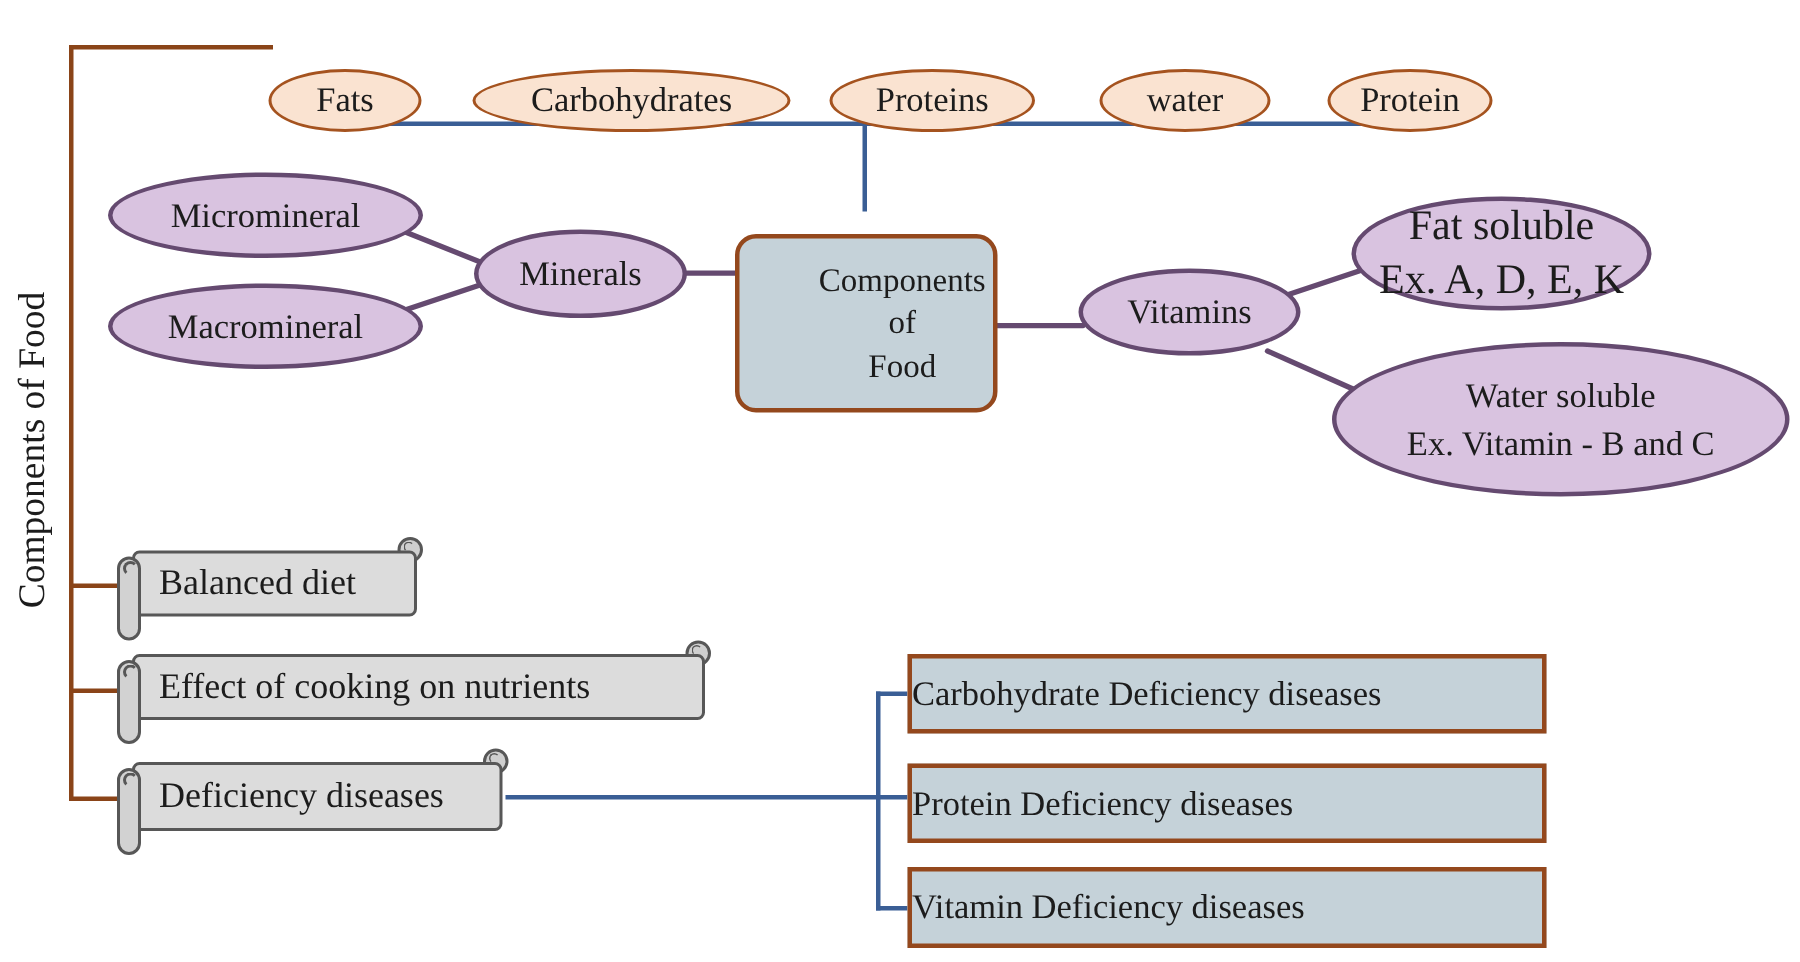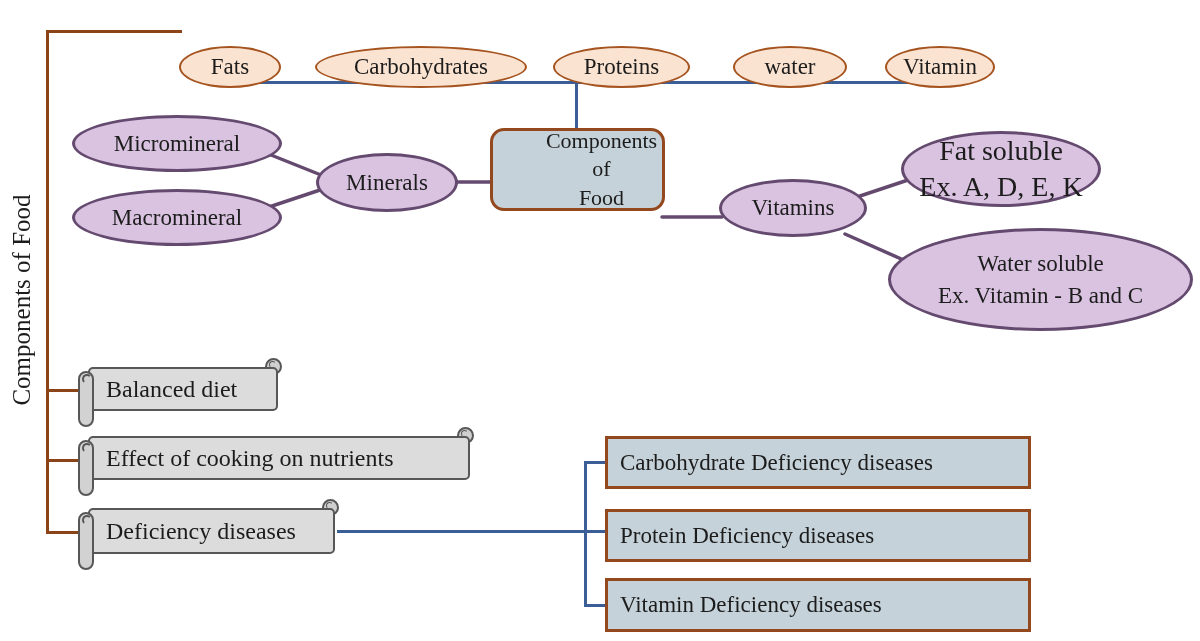--- a/index.html
+++ b/index.html
@@ -96,7 +96,7 @@
     <span>water</span>
   </div>
   <div class="node ellipse peach" style="left:885px;top:14px;width:110px;height:42px;">
-    <span>Vitamin</span>
+    <span>Protein</span>
   </div>
 
   <div class="node ellipse purple" style="left:72px;top:115px;width:210px;height:57px;align-items:center;">

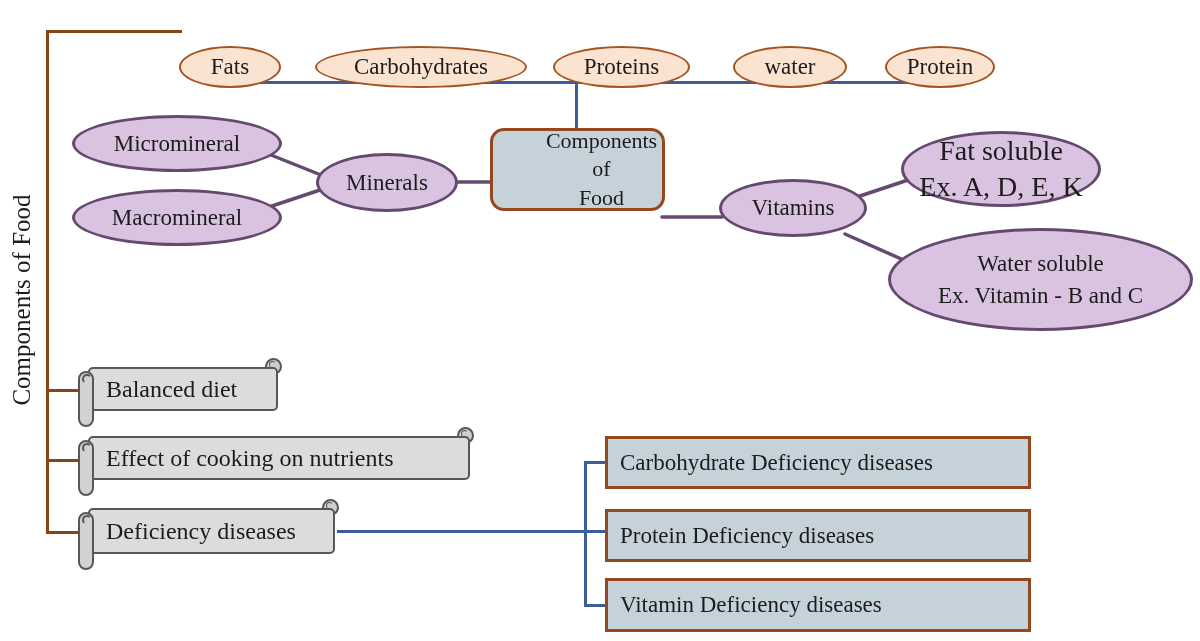--- a/index.html
+++ b/index.html
@@ -109,7 +109,7 @@
     <span>Minerals</span>
   </div>
 
-  <div class="node bluebox" style="left:490px;top:128px;width:175px;height:83px;padding-left:48px;">
+  <div class="node bluebox" style="left:490px;top:156px;width:175px;height:119px;padding-left:48px;">
     <span>Components</span>
     <span>of</span>
     <span>Food</span>

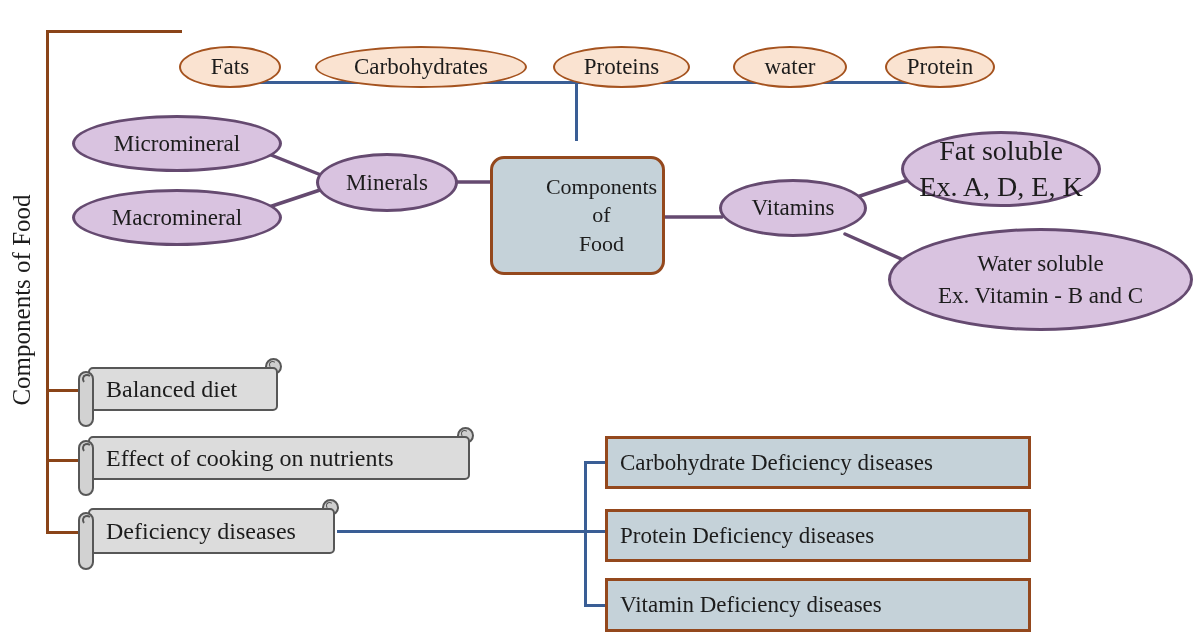--- a/index.html
+++ b/index.html
@@ -21,7 +21,7 @@
   .bluebox{background:var(--box_fill);border:3.5px solid var(--box_border);border-radius:14px;
            font-size:22px;line-height:1.28;}
   .defbox{position:absolute;background:var(--box_fill);border:3.5px solid var(--box_border);
-          display:flex;align-items:center;padding-left:12px;font-size:23px;color:var(--text);
+          display:flex;align-items:center;font-size:23px;color:var(--text);
           box-sizing:border-box;z-index:4;}
   .hline{position:absolute;height:3px;z-index:1;}
   .vline{position:absolute;width:3px;z-index:1;}

